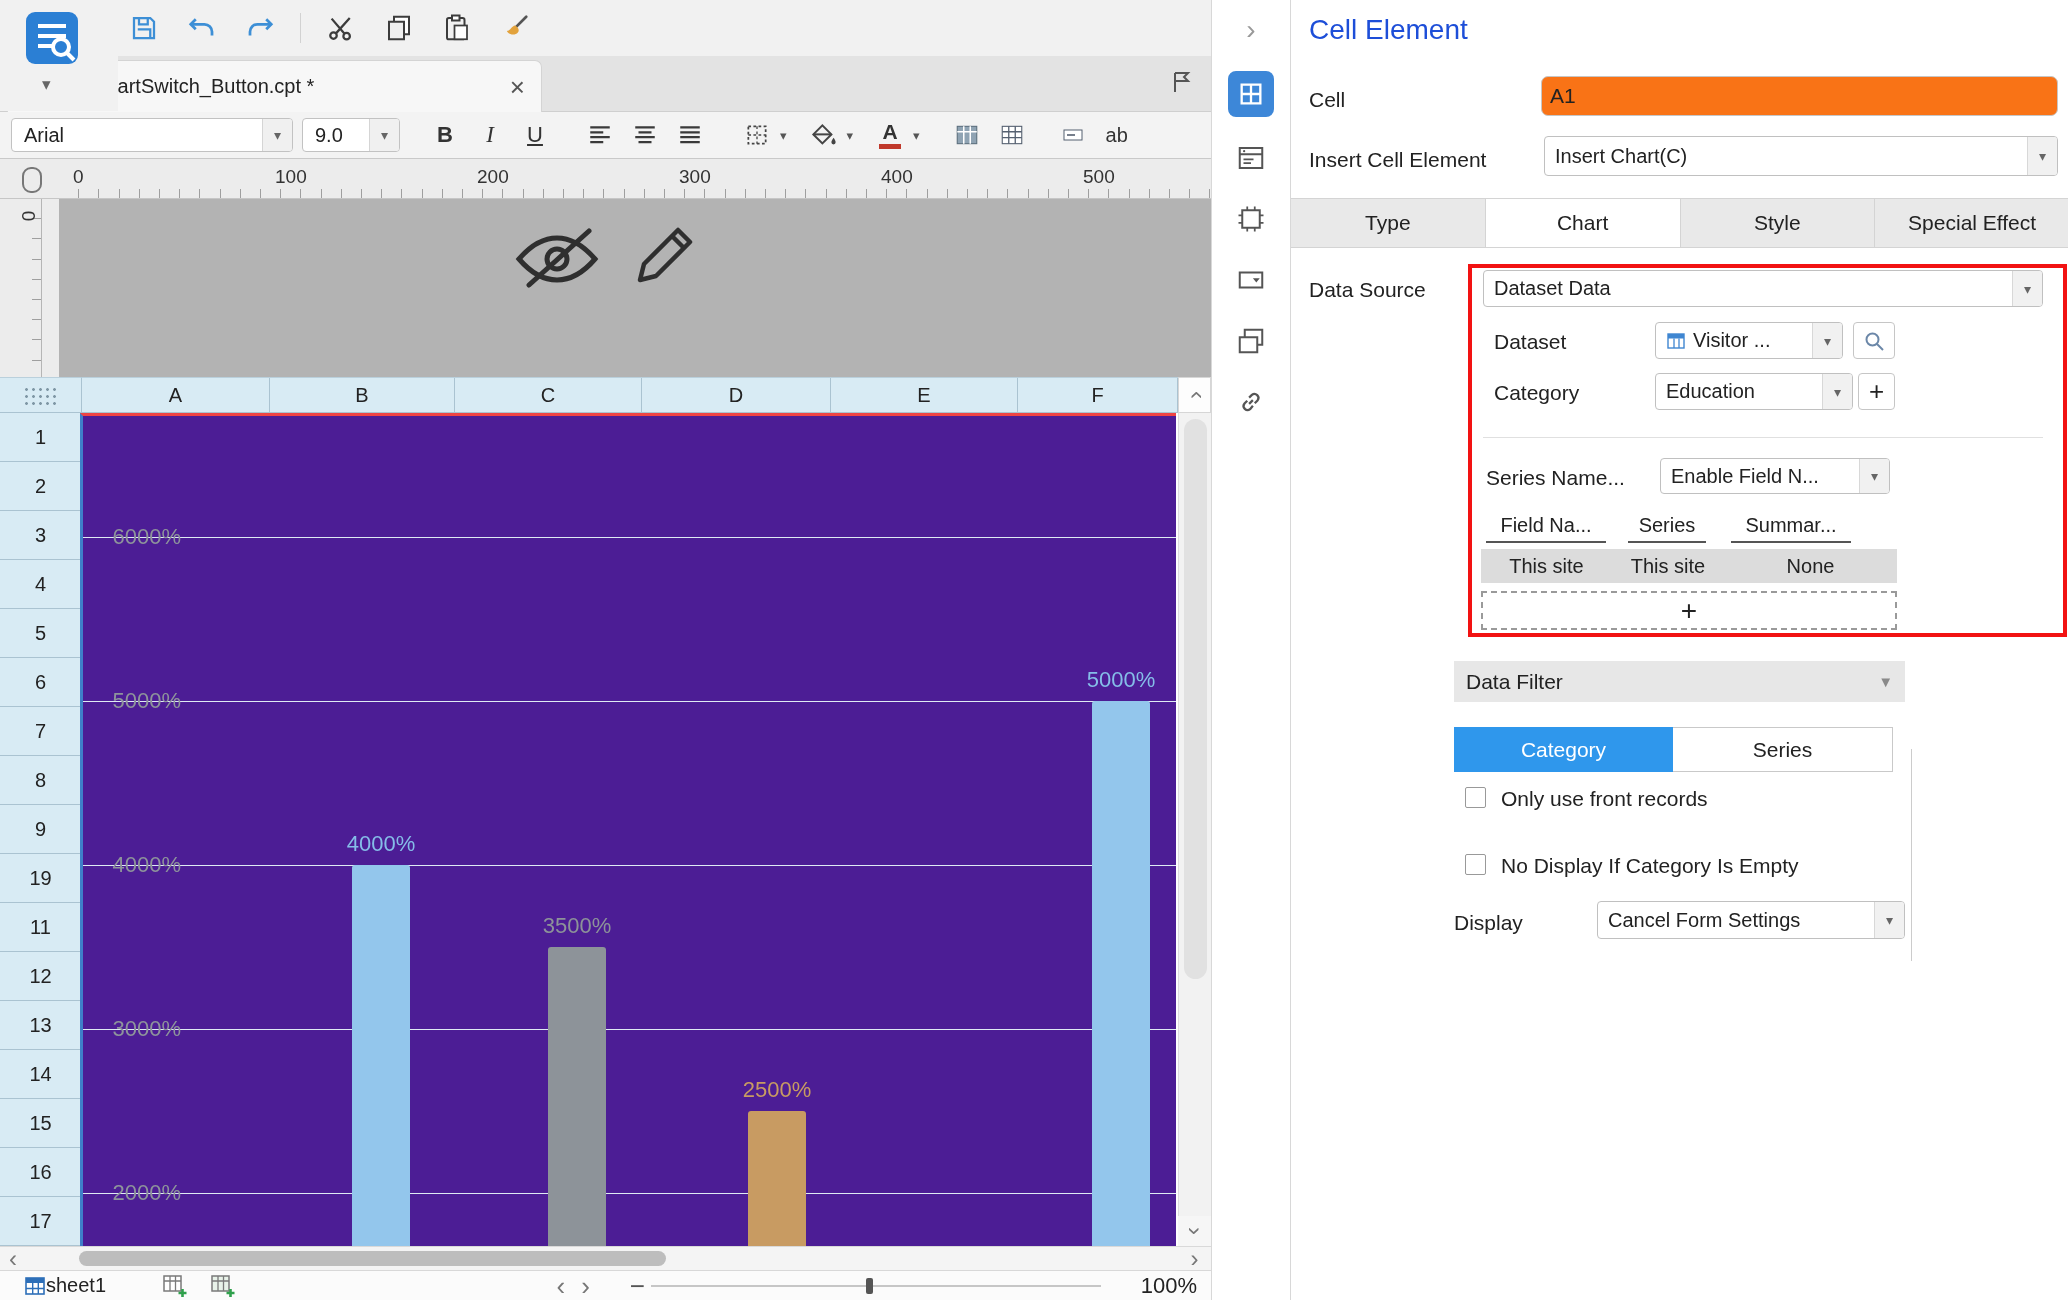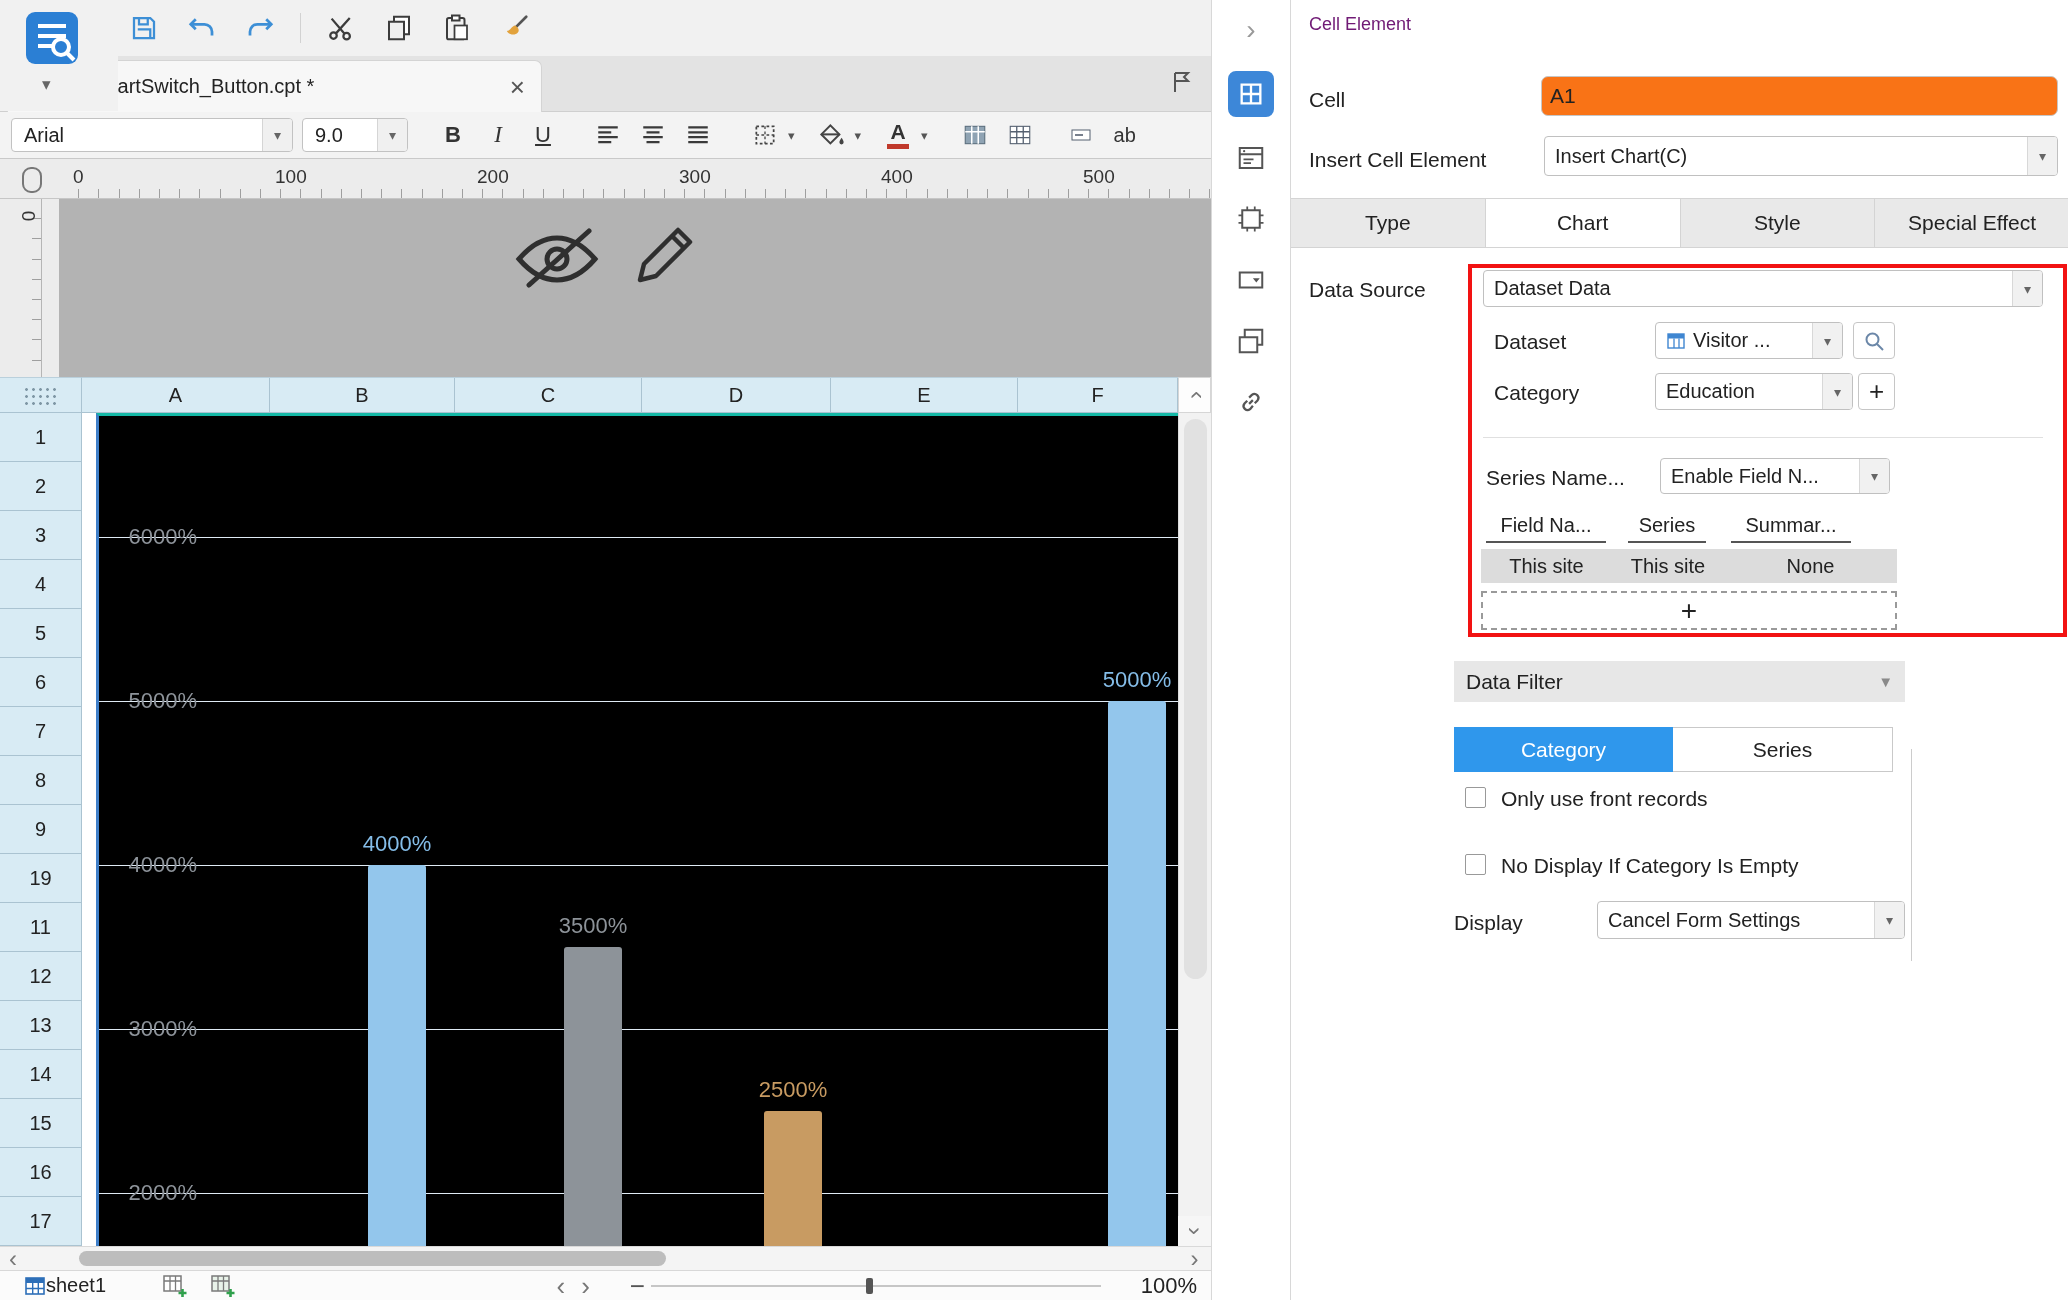--- a/index.html
+++ b/index.html
@@ -97,7 +97,7 @@
 
 
 .panel{position:absolute;left:1290px;top:0;width:778px;height:1300px;background:#fff;border-left:1px solid #d8d8d8;font-size:21px}
-.p-title{position:absolute;left:18px;top:14px;font-size:18px;color:#701a75}
+.p-title{position:absolute;left:18px;top:14px;font-size:28px;color:#1d4ed8}
 .p-label{position:absolute;font-size:21px;color:#222;white-space:nowrap}
 .text-input{position:absolute;border:1px solid #c6c6c6;border-radius:7px;height:40px;font-size:21px;padding-left:8px;color:#222;background:#f97316;font-family:"Liberation Sans",sans-serif}
 .p-combo{position:absolute;display:flex;align-items:center;background:#fff;border:1px solid #c0c0c0;border-radius:4px;font-size:20px;color:#222;padding-left:10px;overflow:hidden;cursor:pointer}

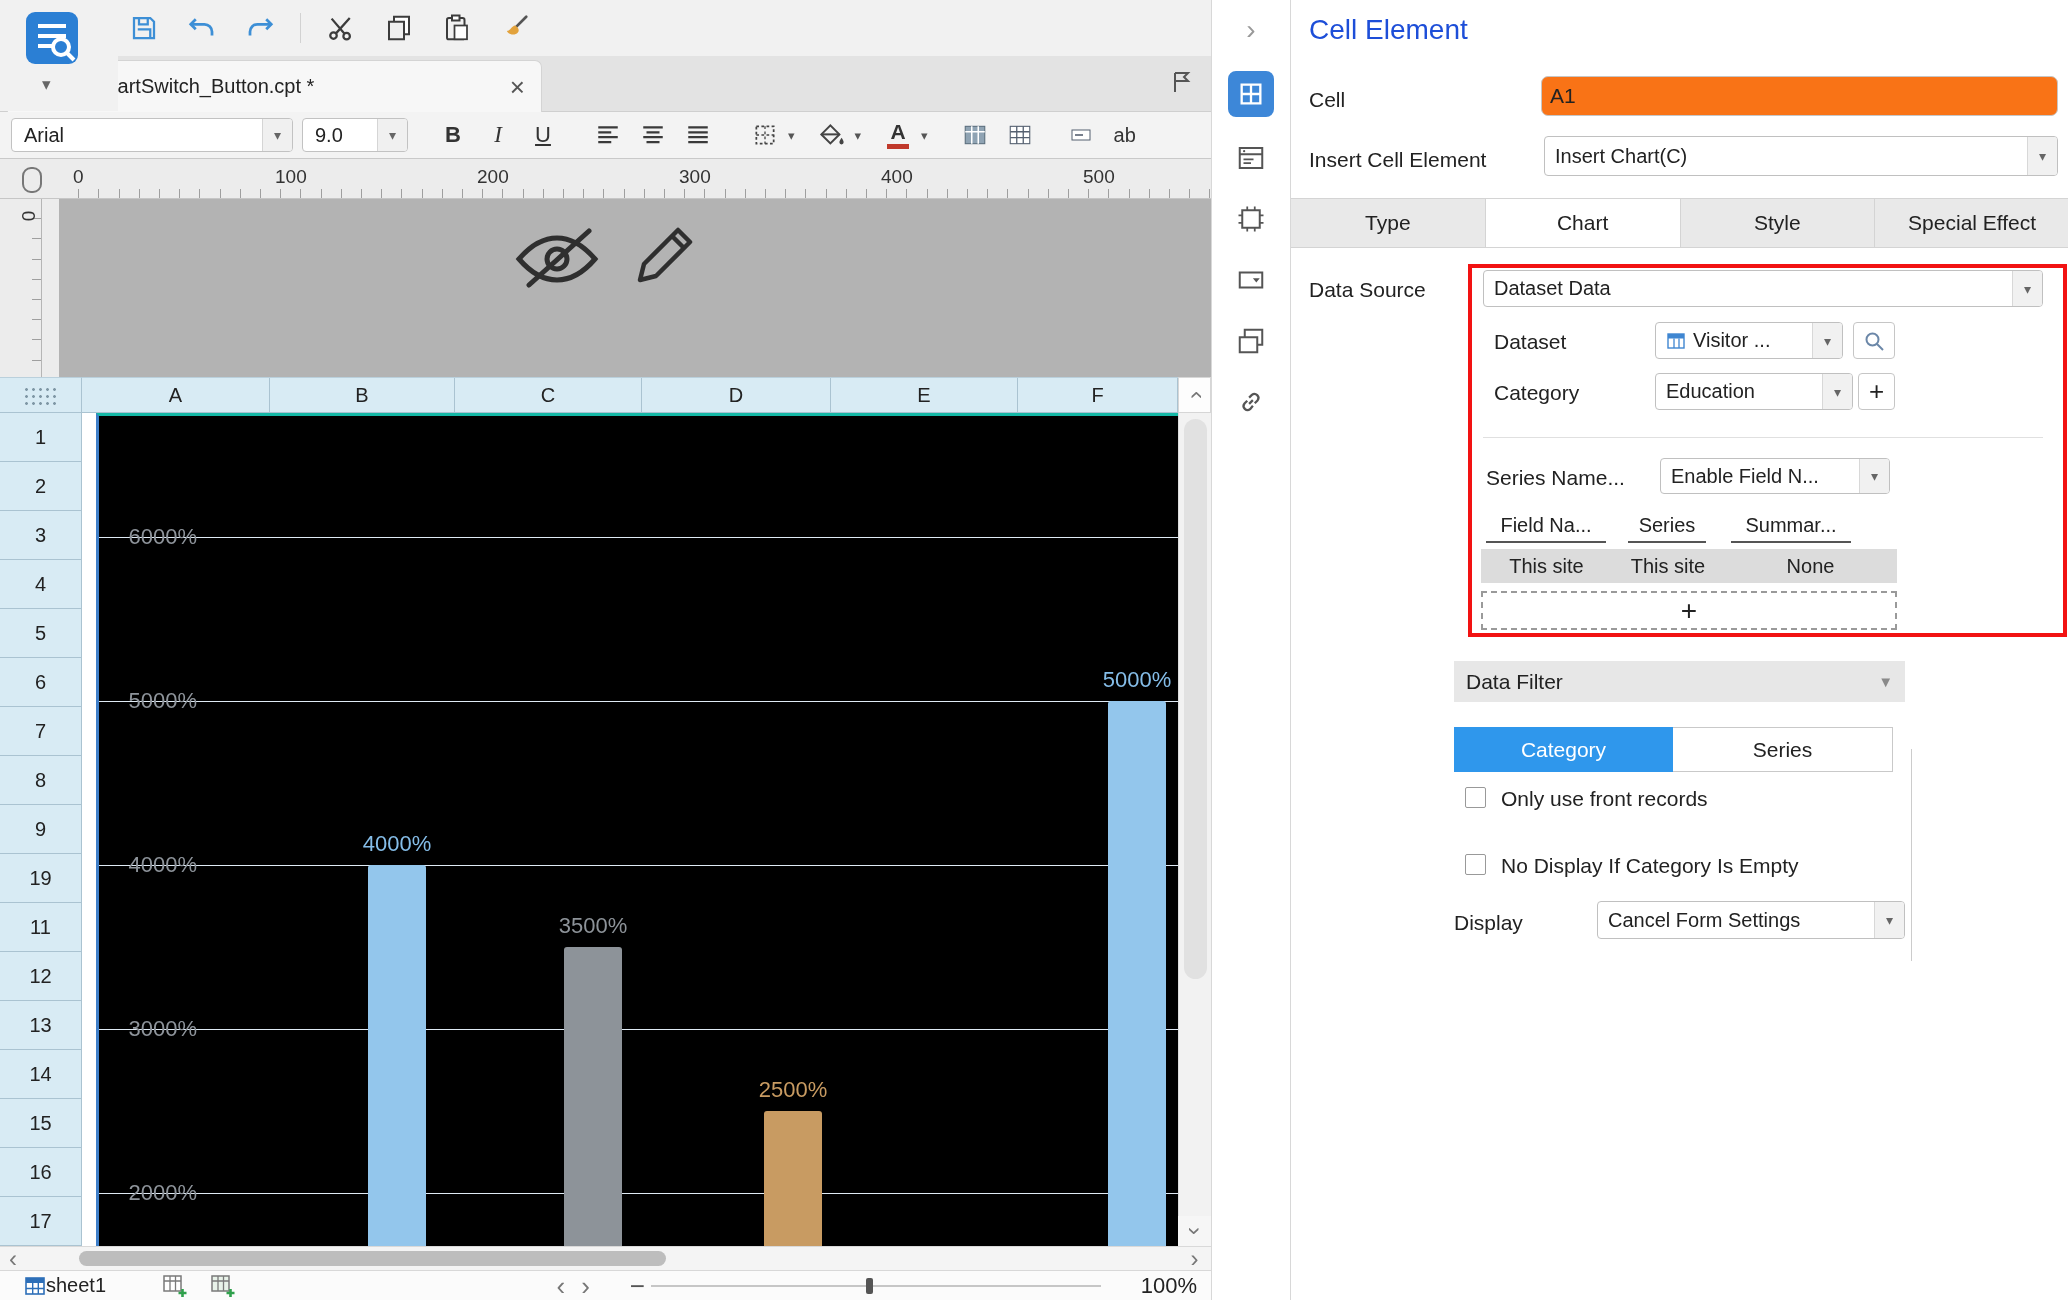--- a/index.html
+++ b/index.html
@@ -223,7 +223,7 @@
         <span>Arial</span>
         <span class="chev">▾</span>
       </div>
-      <div class="combo" style="width:106px">
+      <div class="combo" style="width:98px">
         <span>9.0</span>
         <span class="chev">▾</span>
       </div>

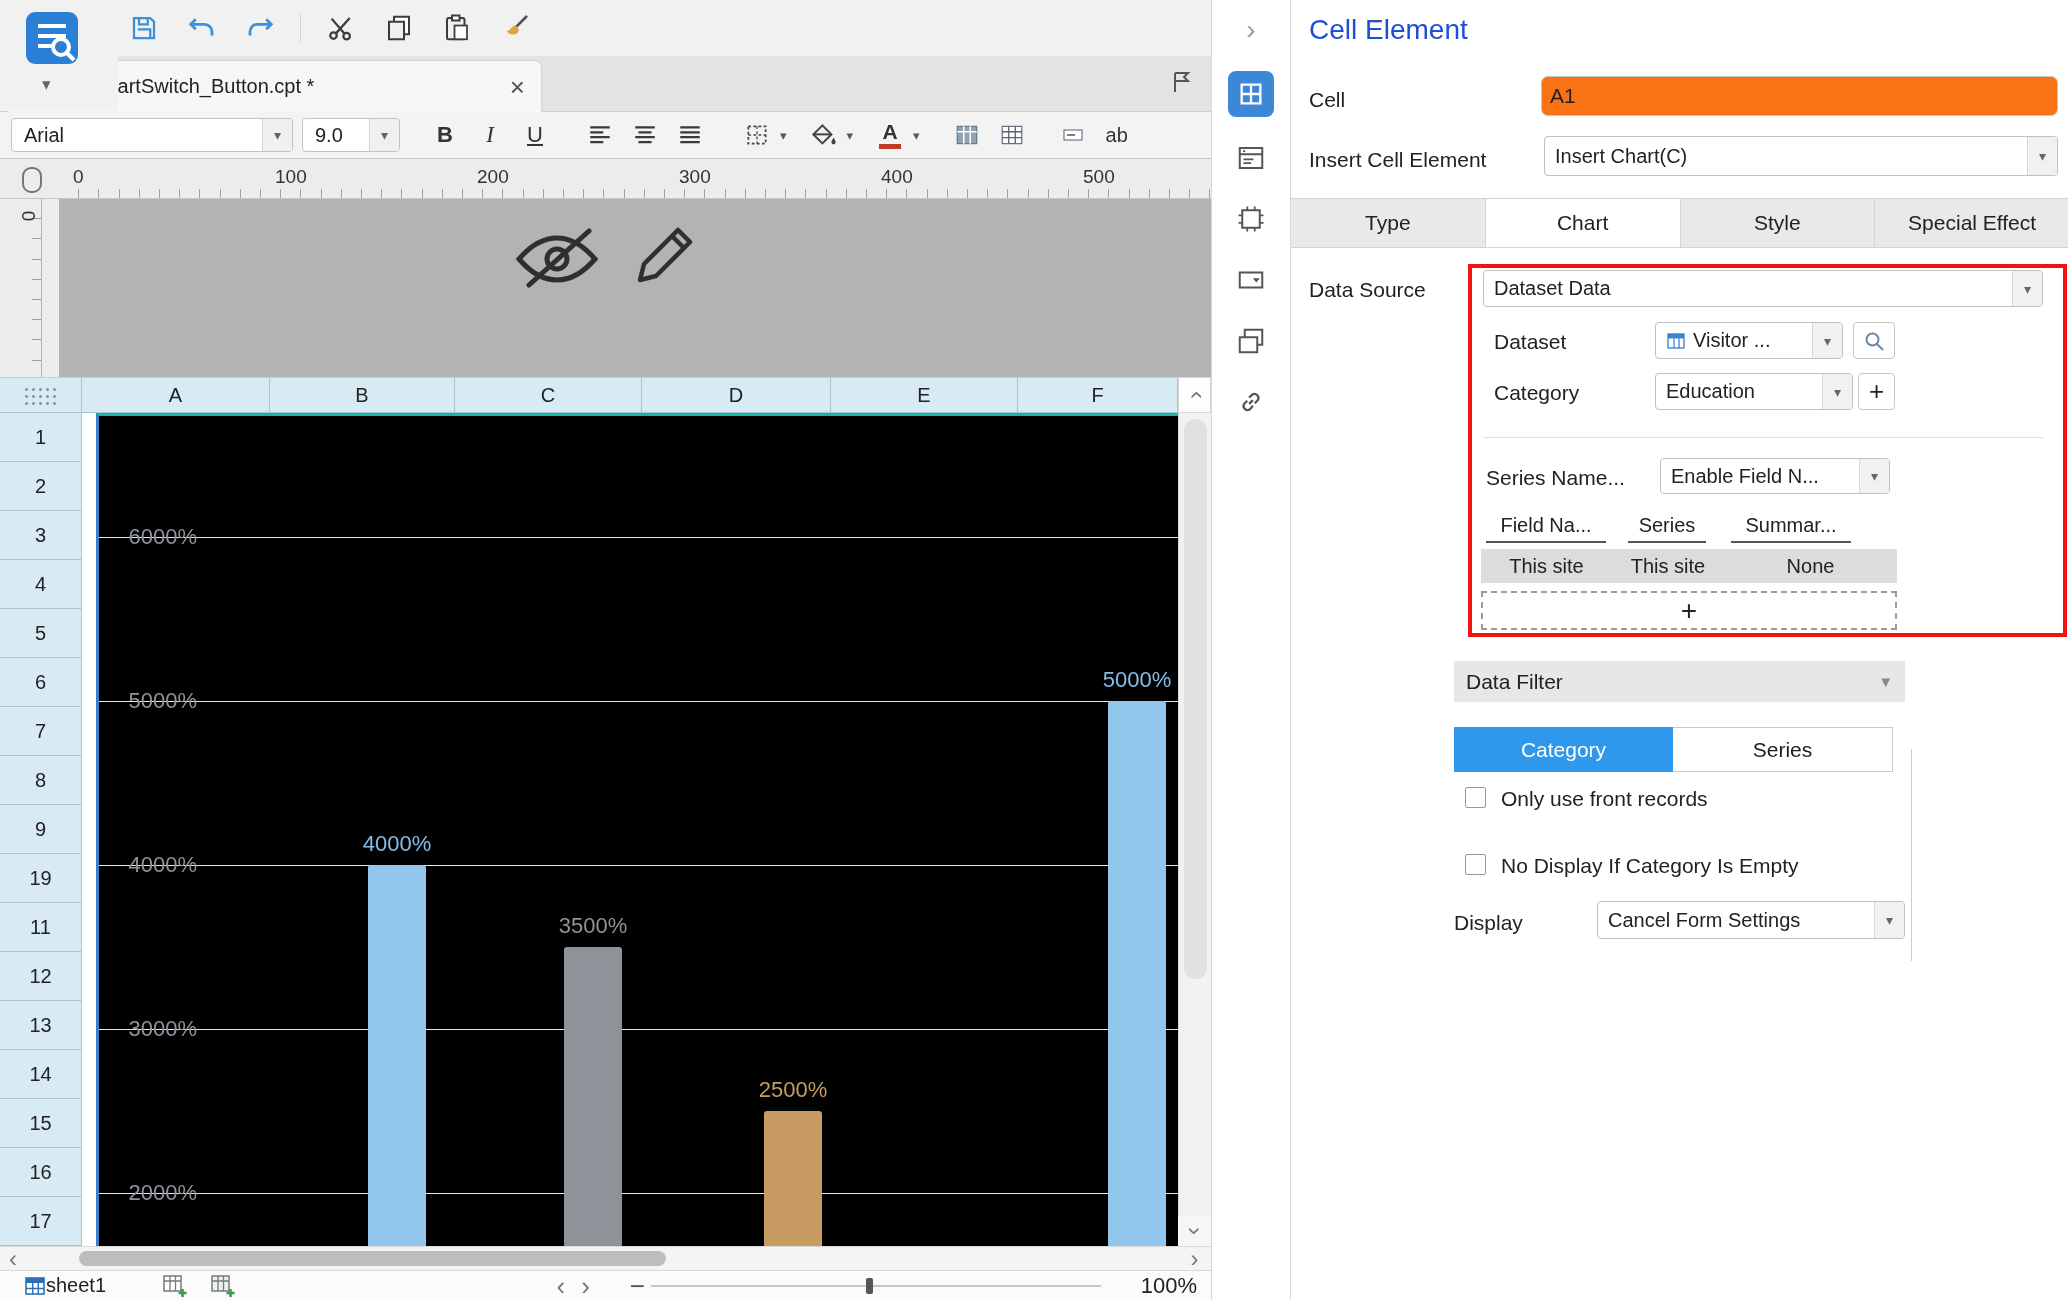--- a/index.html
+++ b/index.html
@@ -58,7 +58,7 @@
 .col-header{position:absolute;top:0;height:35px;border-right:1px solid #aac3d1;display:flex;align-items:center;justify-content:center;font-size:20px;color:#222;cursor:pointer}
 .row-headers{position:absolute;left:0;top:413px;width:82px;height:833px;background:#d8ebf4}
 .row-header{position:absolute;left:0;width:82px;height:49px;border-right:1px solid #aac3d1;border-bottom:1px solid #aac3d1;display:flex;align-items:center;justify-content:center;font-size:20px;color:#222;cursor:pointer}
-.chart{position:absolute;left:96px;top:413px;width:1096px;height:833px;background:#000000;border-left:3px solid #3f7fc9;border-top:3px solid #14b8a6;overflow:hidden;cursor:pointer}
+.chart{position:absolute;left:80px;top:413px;width:1096px;height:833px;background:#4c1d95;border-left:3px solid #3f7fc9;border-top:3px solid #ef4444;overflow:hidden;cursor:pointer}
 .chart-grid{position:absolute;left:0;width:100%;height:1px;background:#dfeaf4}
 .chart-ytick{position:absolute;left:10px;width:88px;text-align:right;transform:translateY(-50%);font-size:22px;color:#8e949b}
 .chart-bar{position:absolute;bottom:0;border-radius:3px 3px 0 0}

